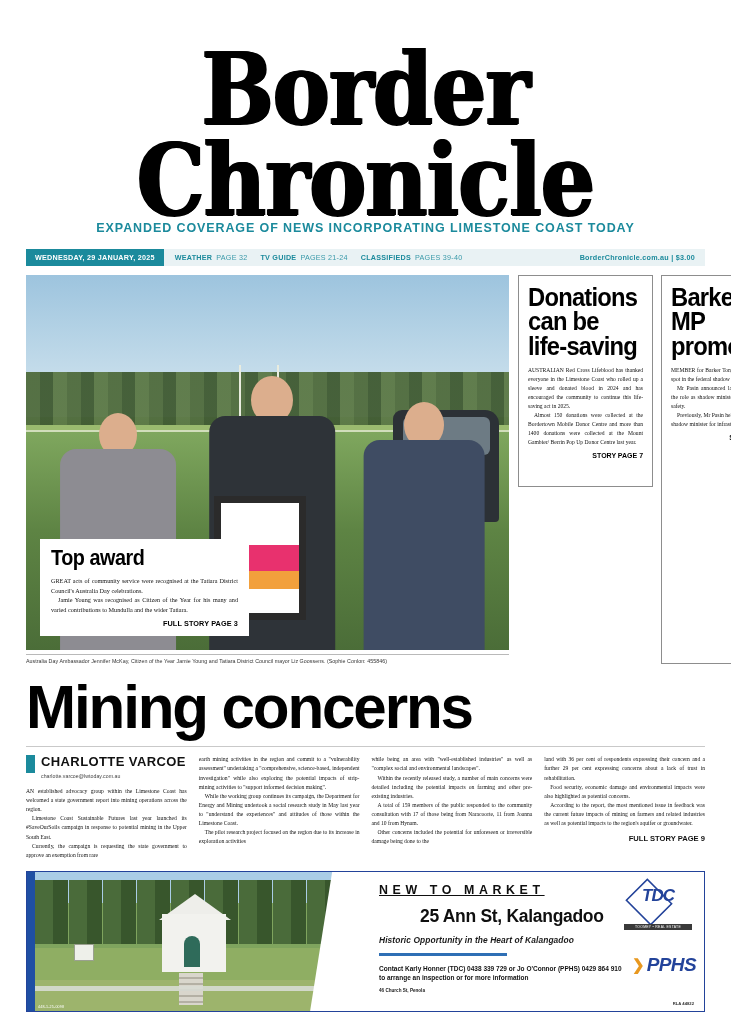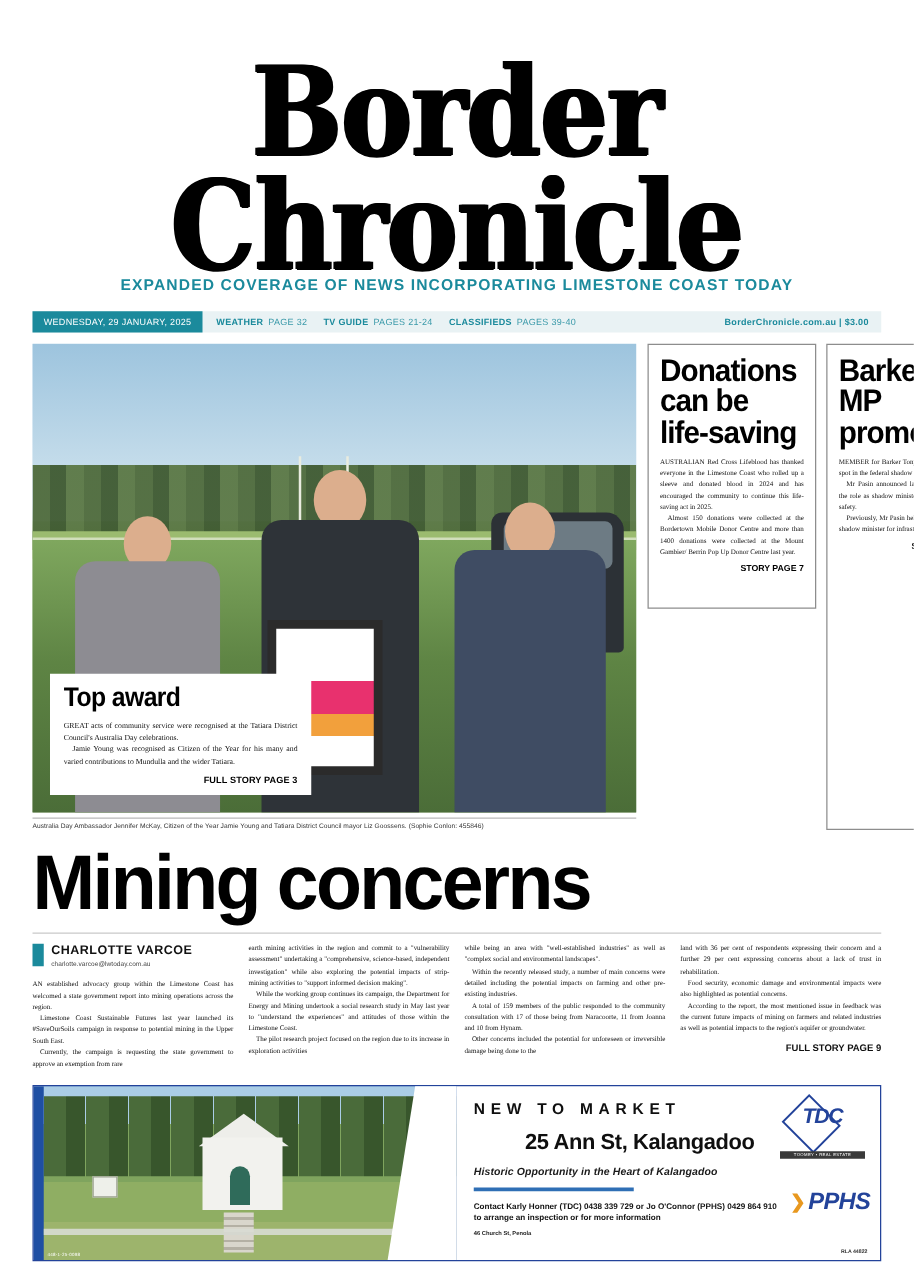--- a/index.html
+++ b/index.html
@@ -47,7 +47,7 @@
   .infobar-date {
     background: #1b8a9c;
     color: #fff;
-    font-weight: 400;
+    font-weight: 700;
     padding: 0 9px;
     display: flex; align-items: center;
     white-space: nowrap;

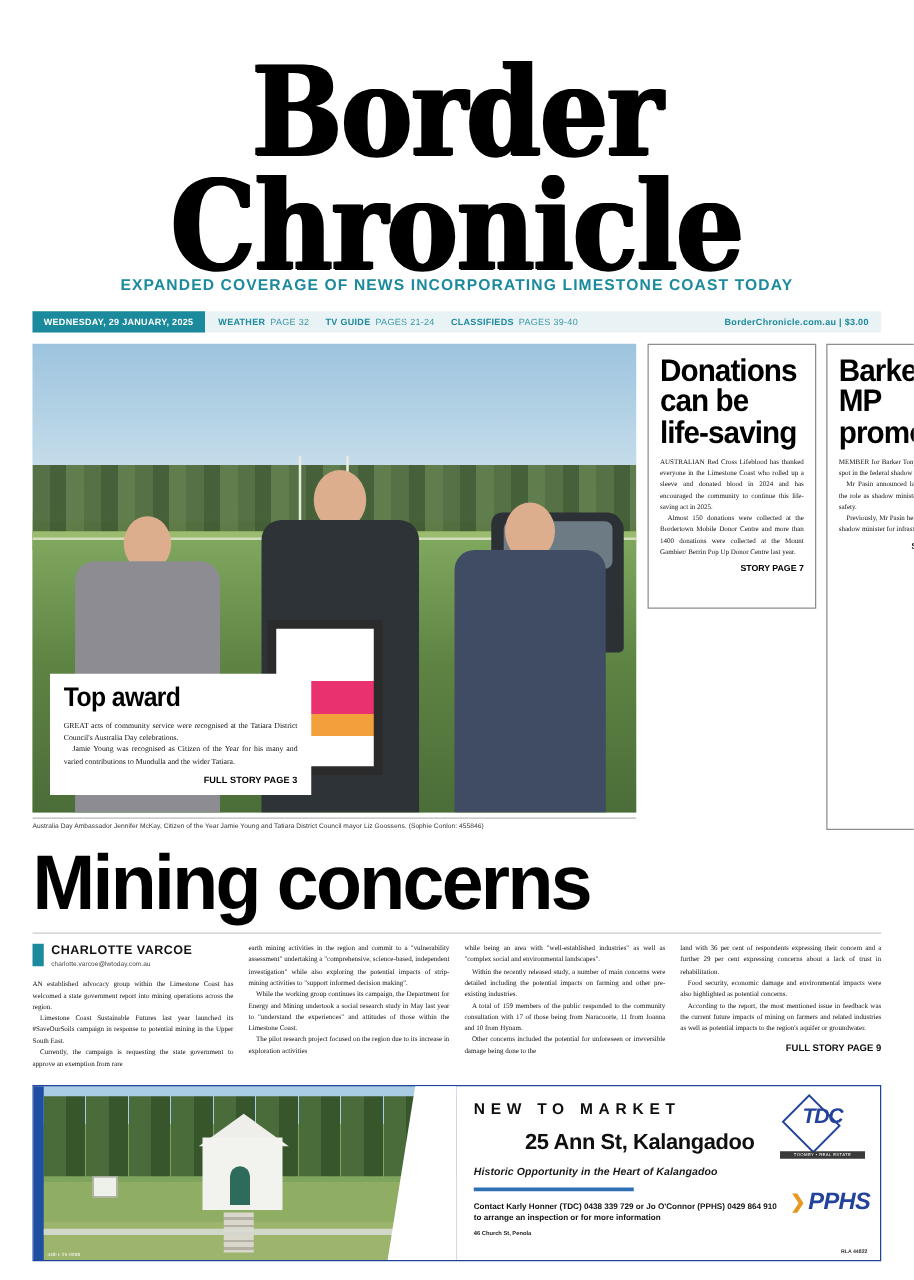--- a/index.html
+++ b/index.html
@@ -156,7 +156,7 @@
   .scol p + p { text-indent: 6px; }
   .byline { display: flex; gap: 6px; align-items: flex-start; margin-bottom: 7px; }
   .byline-bar { width: 9px; height: 18px; background: #1b8a9c; flex: none; }
-  .byline-name { font-family: "Liberation Sans", sans-serif; font-size: 10px; font-weight: 700; letter-spacing: 0.4px; color: #111; line-height: 1.1; }
+  .byline-name { font-family: "Liberation Sans", sans-serif; font-size: 13px; font-weight: 700; letter-spacing: 0.4px; color: #111; line-height: 1.1; }
   .byline-mail { font-family: "Liberation Sans", sans-serif; font-size: 5.2px; color: #444; margin-top: 2px; letter-spacing: 0.05px; }
   .story-more { margin-top: 5px; text-align: right; font-size: 7.6px; font-weight: 700;
     font-family: "Liberation Sans", sans-serif; text-indent: 0 !important; }

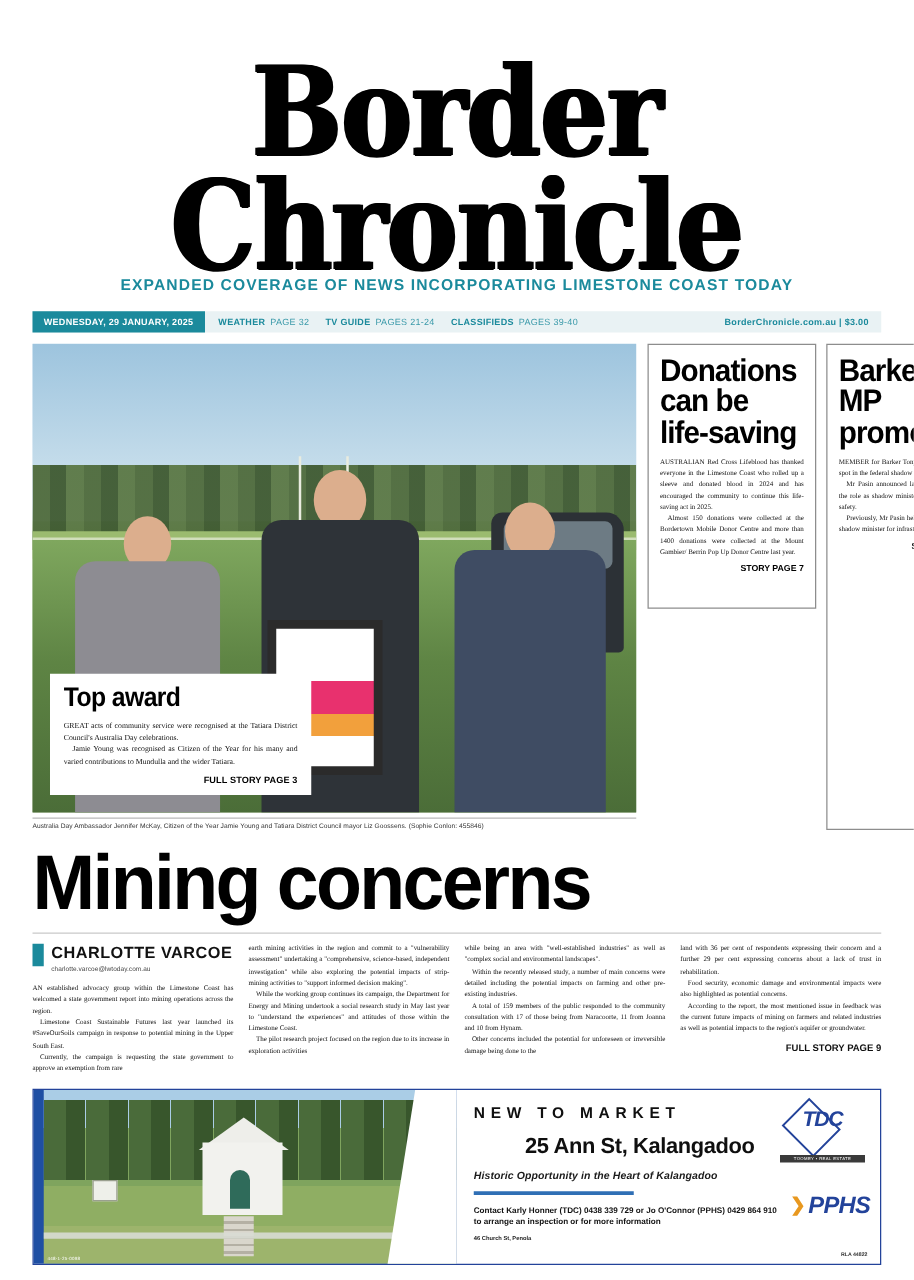--- a/index.html
+++ b/index.html
@@ -180,7 +180,7 @@
   .ad-credit { position: absolute; left: 11px; bottom: 2px; font-size: 3.6px; color: #fff; letter-spacing: .2px; }
 
   .ad-body { flex: 1; position: relative; padding: 11px 12px 6px 14px; }
-  .ad-kicker { font-size: 12.4px; font-weight: 700; letter-spacing: 4.6px; color: #0f0f0f; }
+  .ad-kicker { font-size: 12.4px; font-weight: 700; letter-spacing: 4.6px; color: #0f0f0f; text-decoration: underline; }
   .ad-addr { margin-top: 9px; font-size: 17.5px; font-weight: 700; letter-spacing: -0.3px; color: #0f0f0f; margin-left: 41px; }
   .ad-tag { margin-top: 8px; font-size: 8.4px; font-weight: 700; font-style: italic; color: #1a1a1a; letter-spacing: 0.1px; }
   .ad-rule { margin-top: 8px; width: 128px; height: 3px; background: #2f6fb5; }

